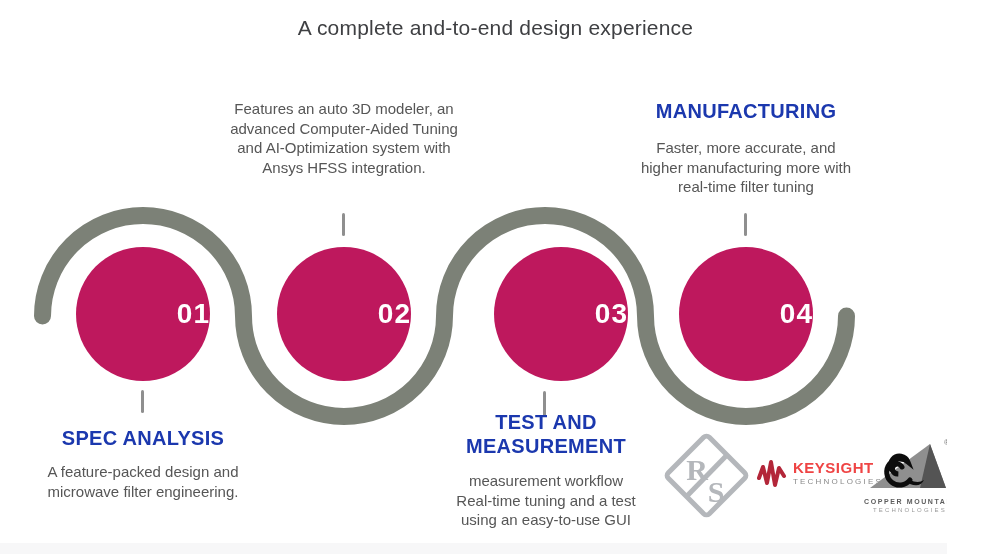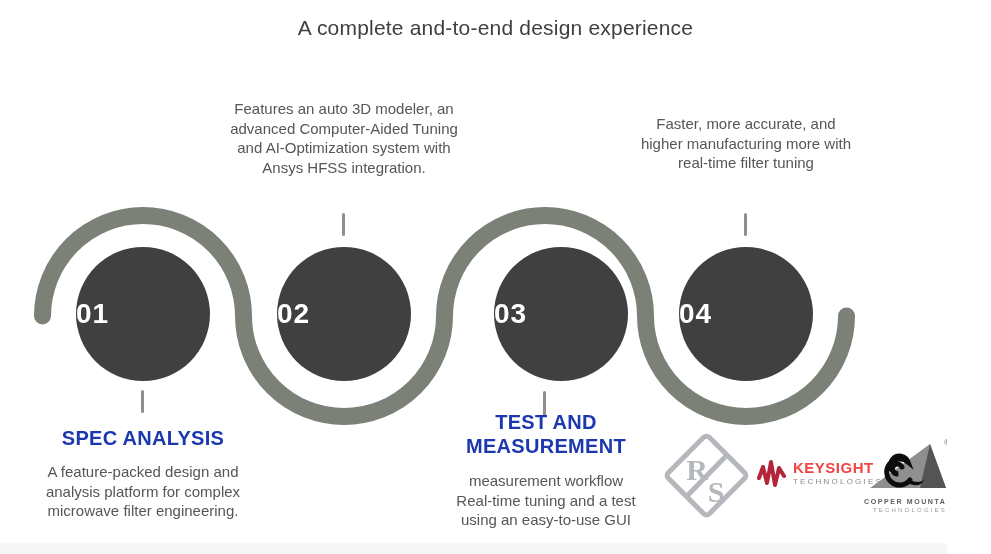--- a/index.html
+++ b/index.html
@@ -97,6 +97,7 @@
   </div>
 
   <div class="step-text" style="left:596px;top:99px;width:300px;">
+    <div class="step-heading">MANUFACTURING</div>
     <div class="step-desc" style="margin-top:15px;width:250px;">
       <div>Faster, more accurate, and</div>
       <div>higher manufacturing more with</div>

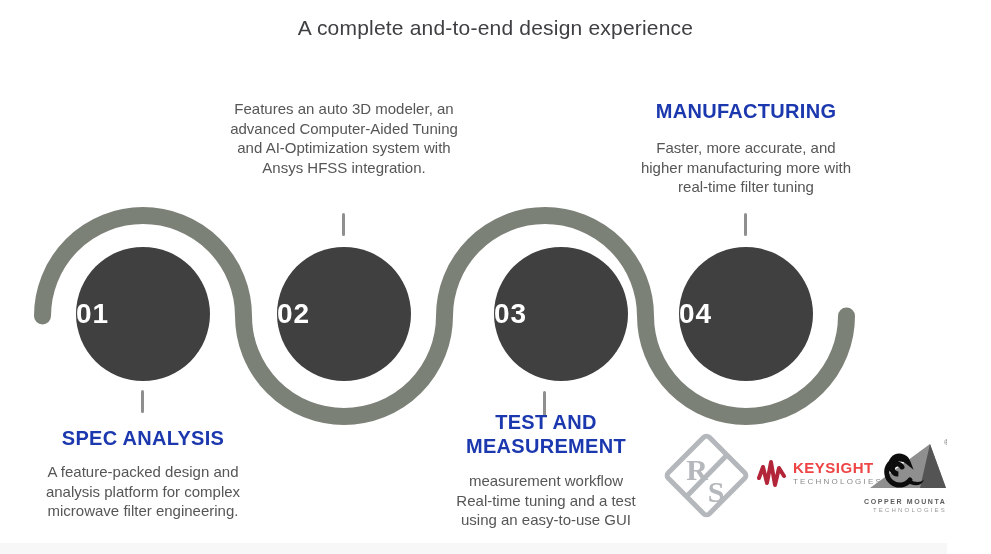--- a/index.html
+++ b/index.html
@@ -19,8 +19,8 @@
   .wave-svg{position:absolute;top:0;left:0;}
   .step-circle{
     position:absolute;width:134px;height:134px;border-radius:50%;
-    background:#404040;
-    display:flex;align-items:center;justify-content:flex-start;
+    background:#be185d;
+    display:flex;align-items:center;justify-content:flex-end;
   }
   .step-number{
     color:#ffffff;font-size:28px;font-weight:700;letter-spacing:1px;

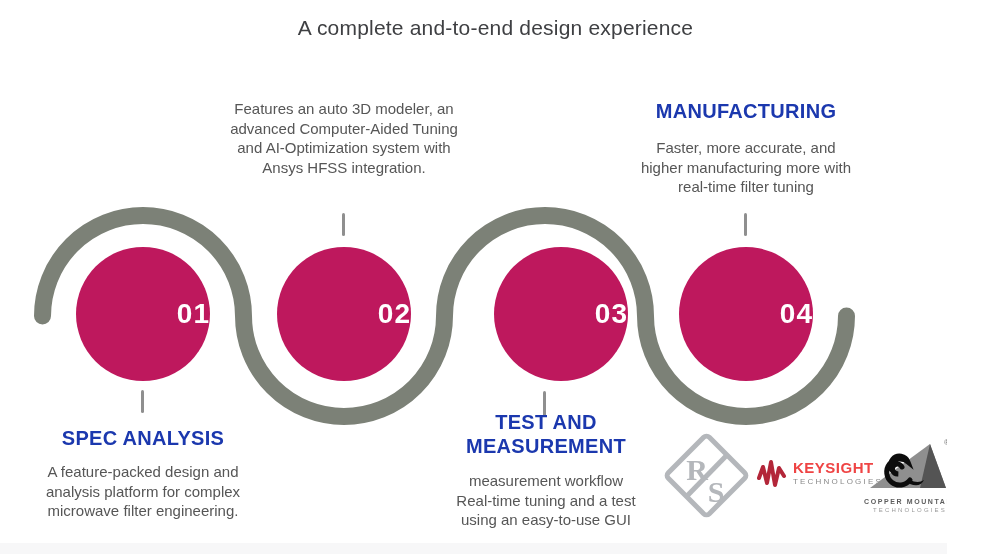--- a/index.html
+++ b/index.html
@@ -109,7 +109,6 @@
     <div class="step-heading">SPEC ANALYSIS</div>
     <div class="step-desc" style="margin-top:12px;width:220px;">
       <div>A feature-packed design and</div>
-      <div>analysis platform for complex</div>
       <div>microwave filter engineering.</div>
     </div>
   </div>

